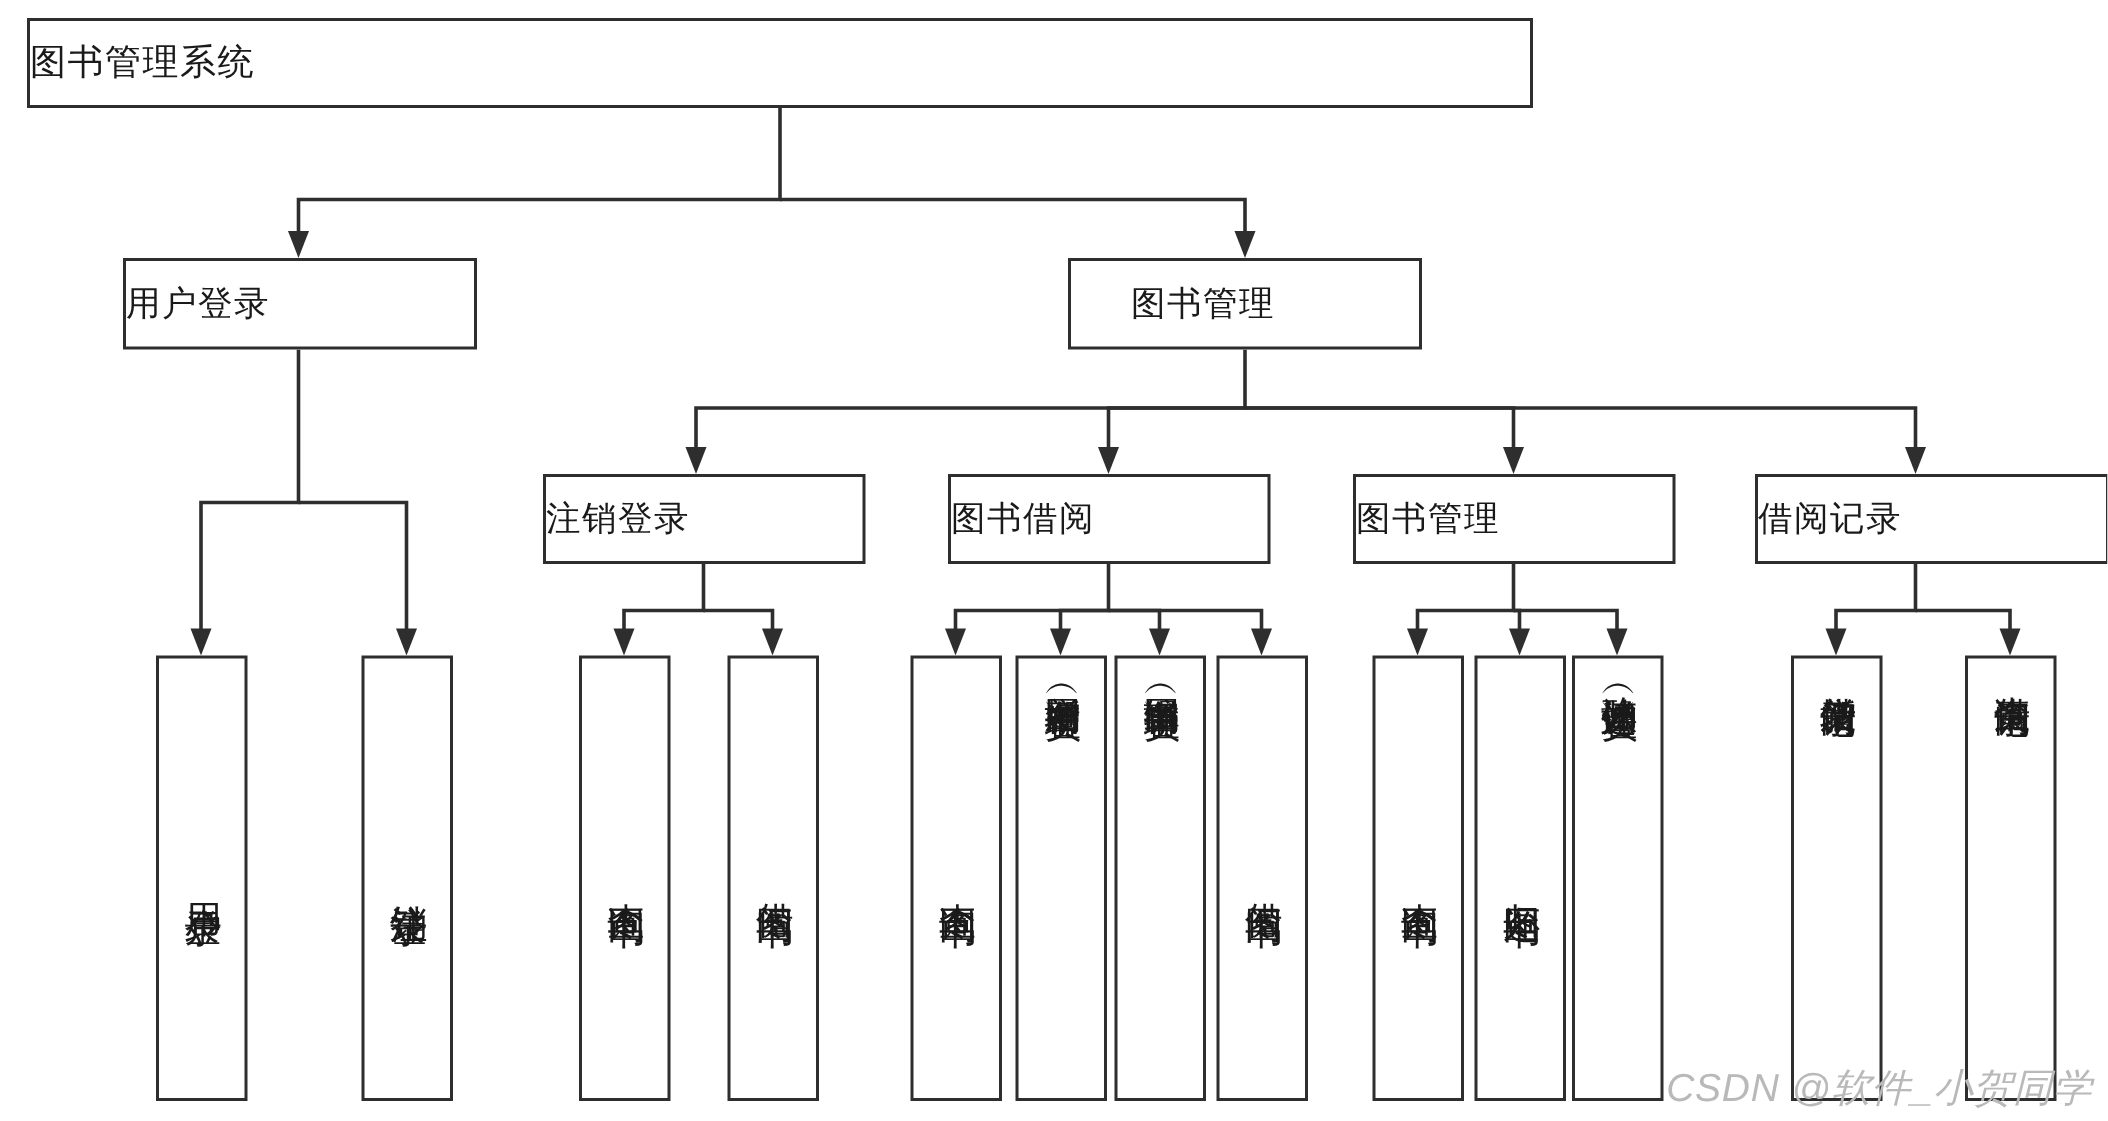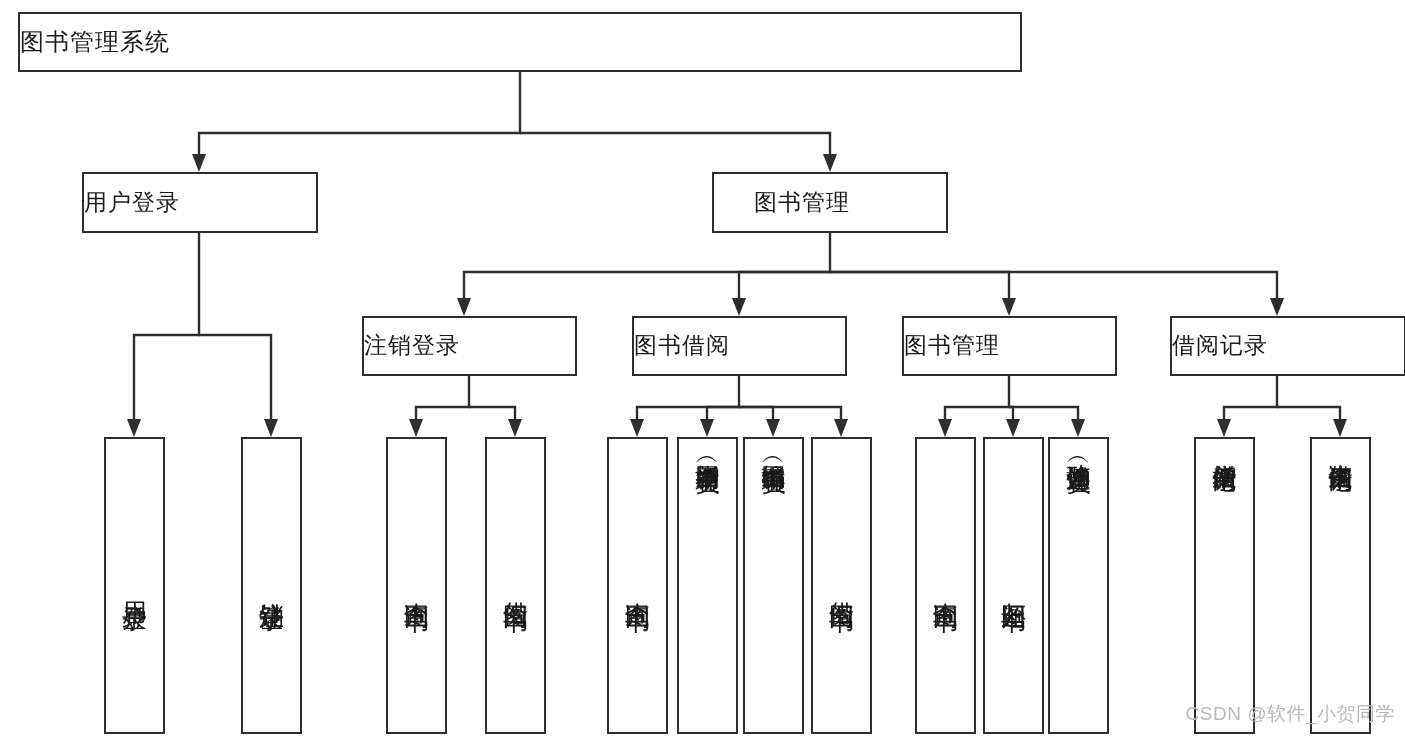--- a/index.html
+++ b/index.html
@@ -81,11 +81,12 @@
   #watermark {
     position: absolute;
     right: 10px;
-    bottom: 20px;
-    font-size: 19px;
+    bottom: 4px;
+    font-size: 26px;
     color: #b9b9b9;
     letter-spacing: 0.5px;
     white-space: nowrap;
+    font-style: italic;
   }
 </style>
 </head>

